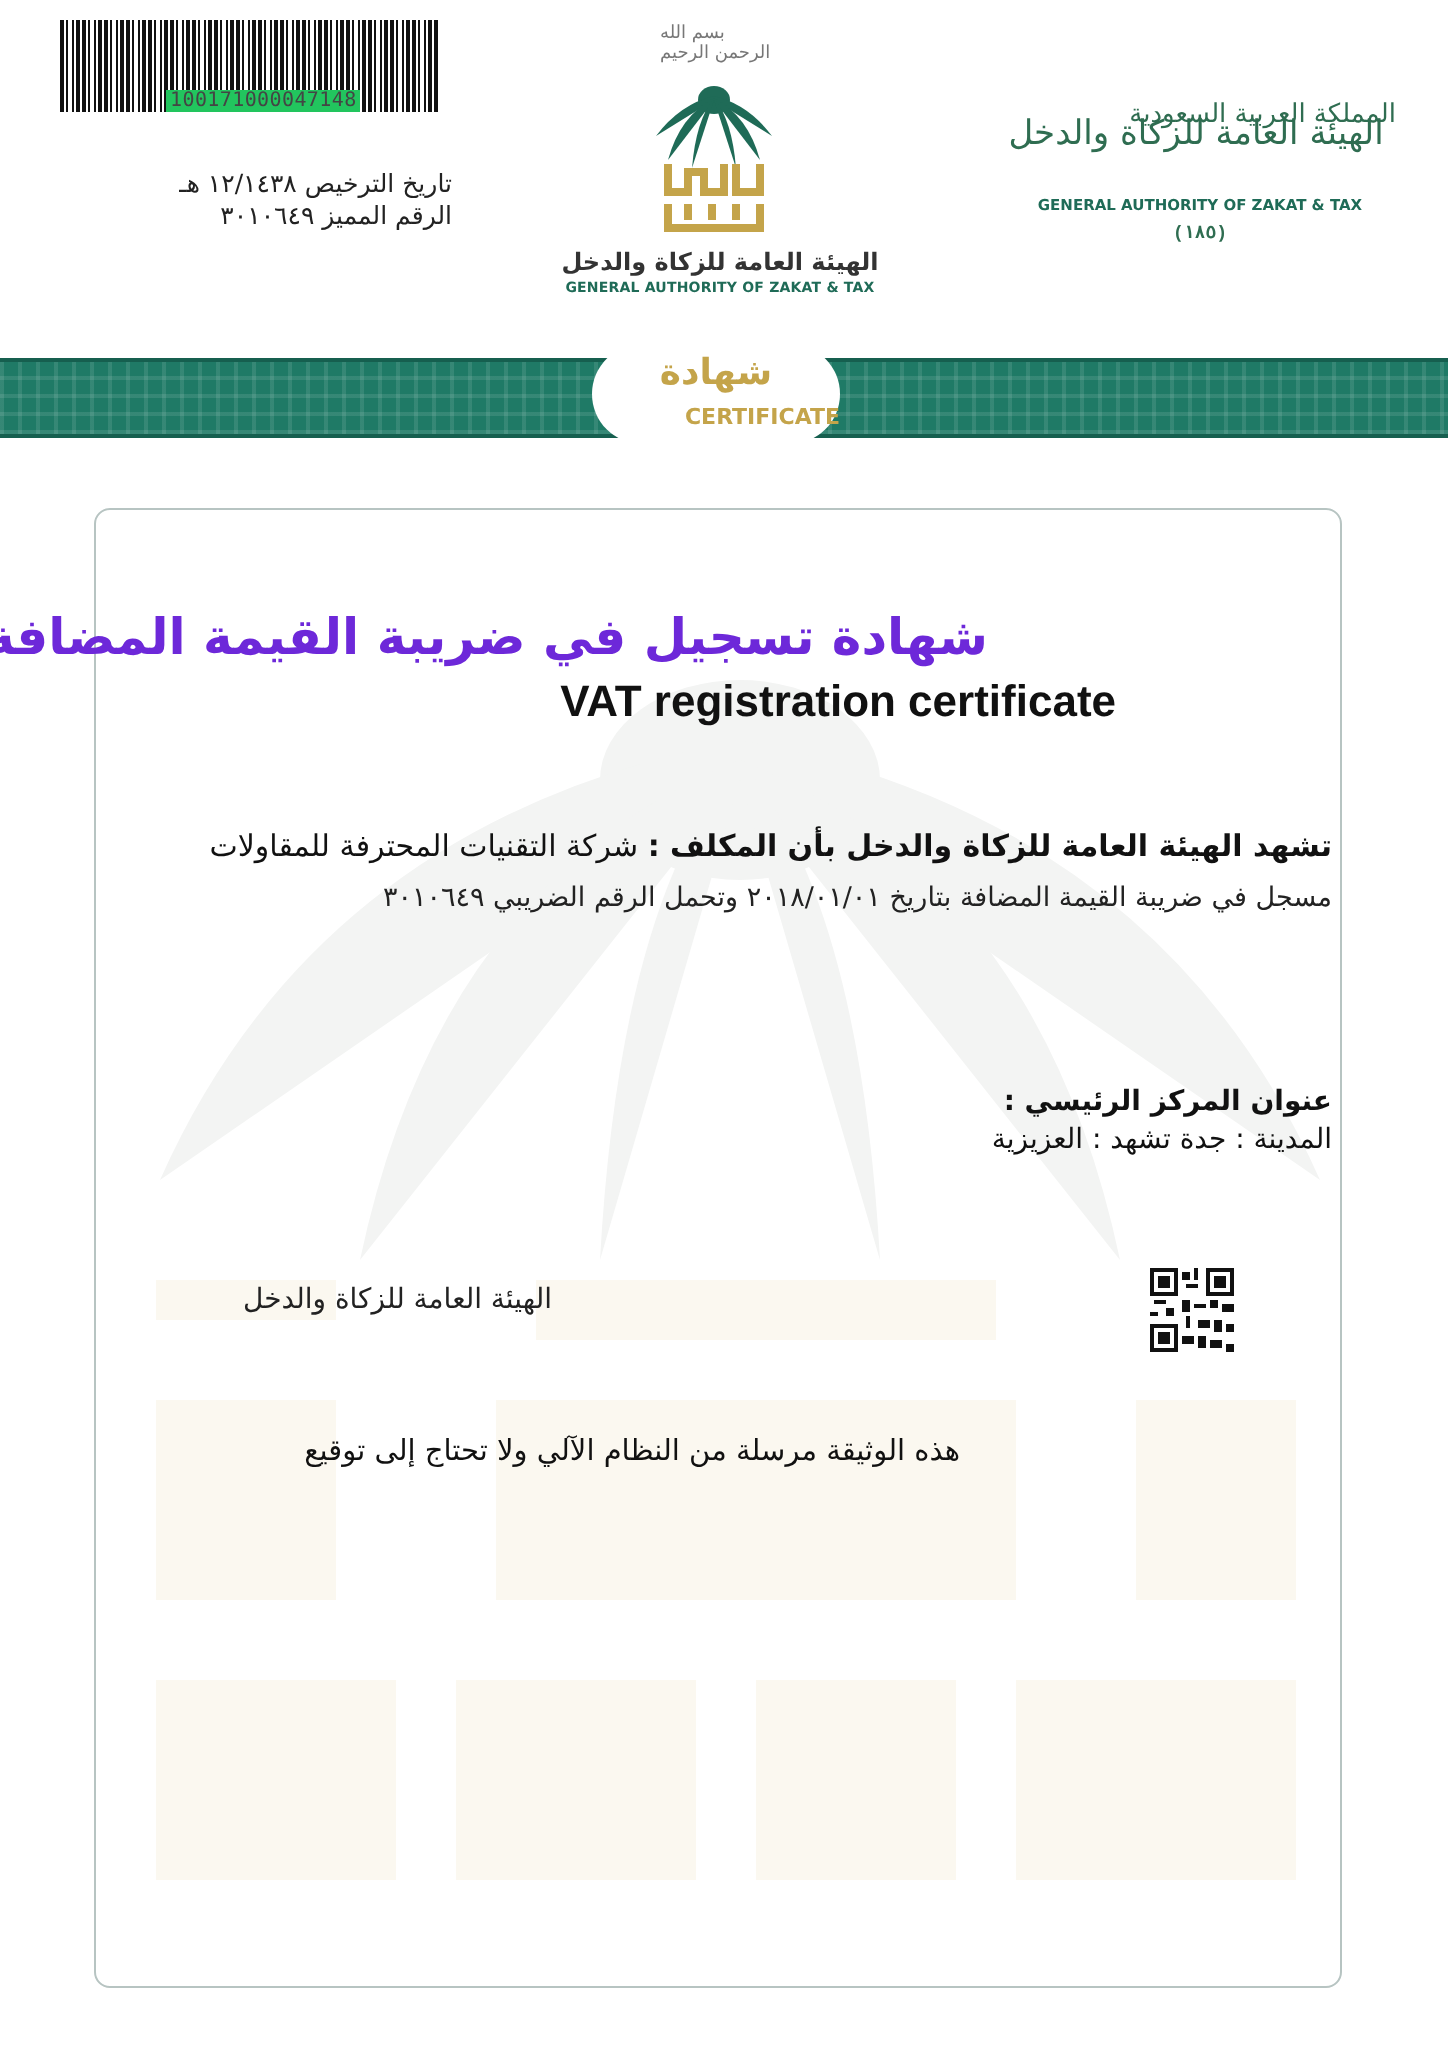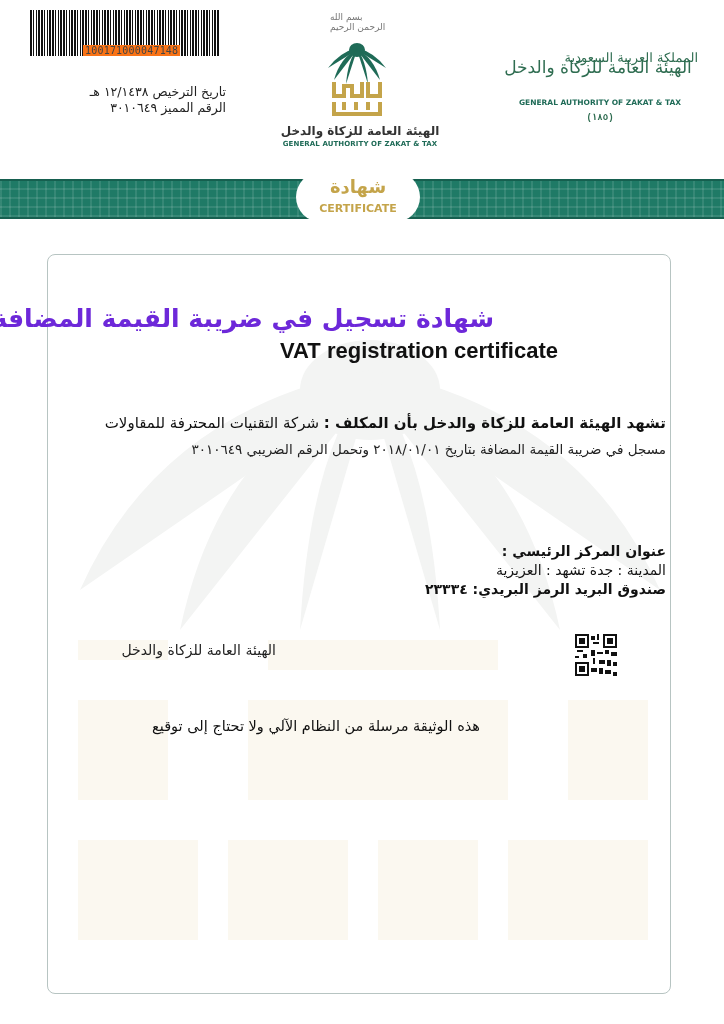--- a/index.html
+++ b/index.html
@@ -9,7 +9,7 @@
   
   .barcode { left:30px; top:10px; width:190px; height:46px; display:flex; align-items:stretch; }
   .barcode .bars { position:absolute; inset:0; background:repeating-linear-gradient(90deg,#111 0 2px,#fff 2px 3px,#111 3px 4px,#fff 4px 6px,#111 6px 7px,#fff 7px 8px,#111 8px 10px,#fff 10px 11px); }
-  .barcode .num { position:absolute; left:53px; bottom:0; background:#f97316; font-family:"DejaVu Sans Mono", monospace; font-size:10px; color:#444; padding:0 2px; letter-spacing:0.2px; line-height:11px; }
+  .barcode .num { position:absolute; left:53px; bottom:0; background:#22c55e; font-family:"DejaVu Sans Mono", monospace; font-size:10px; color:#444; padding:0 2px; letter-spacing:0.2px; line-height:11px; }
 
   .hdr-left { right:498px; top:84px; text-align:right; font-size:12.5px; line-height:16px; color:#222; direction:rtl; }
 

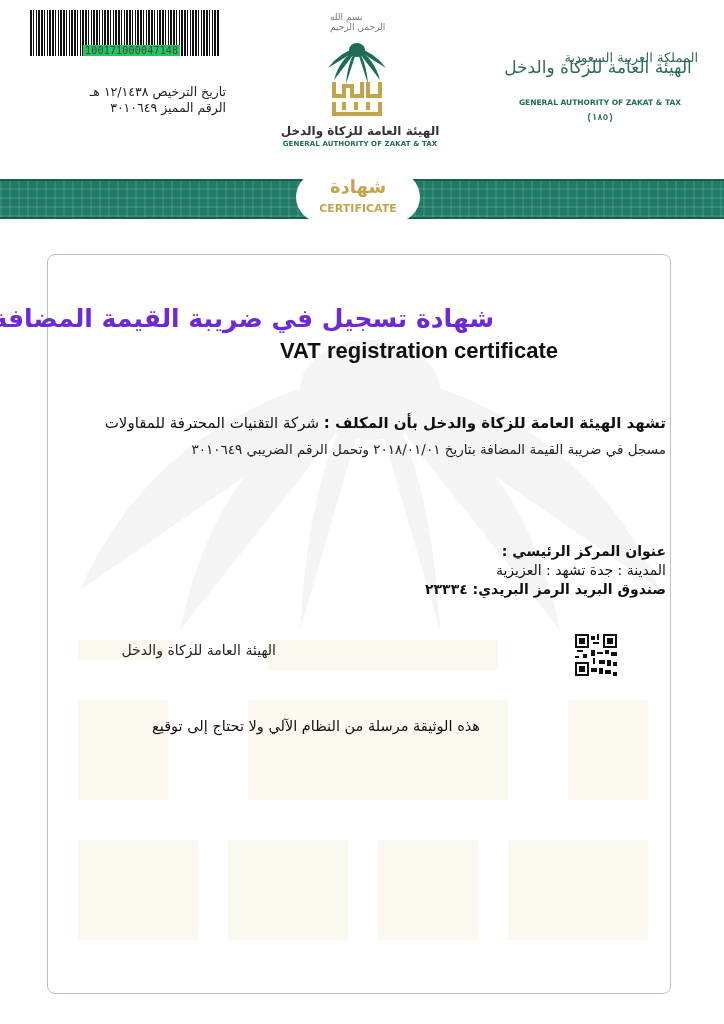--- a/index.html
+++ b/index.html
@@ -34,7 +34,7 @@
     border-top:2px solid #165f4f; border-bottom:2px solid #165f4f; }
   .band-pill { left:296px; top:172px; width:124px; height:50px; background:#fff; border-radius:25px; }
   .band-ar { left:296px; top:176px; width:124px; text-align:center; font-size:18px; font-weight:bold; color:#c4a44a; direction:rtl; line-height:22px; }
-  .band-en { left:296px; top:202px; width:124px; text-align:center; font-size:11px; font-weight:bold; color:#c4a44a; line-height:14px; }
+  .band-en { left:296px; top:202px; width:124px; text-align:right; font-size:11px; font-weight:bold; color:#c4a44a; line-height:14px; }
 
   
   .card { left:47px; top:254px; width:622px; height:738px; border:1px solid #b7c4c2; border-radius:8px; background:transparent; }

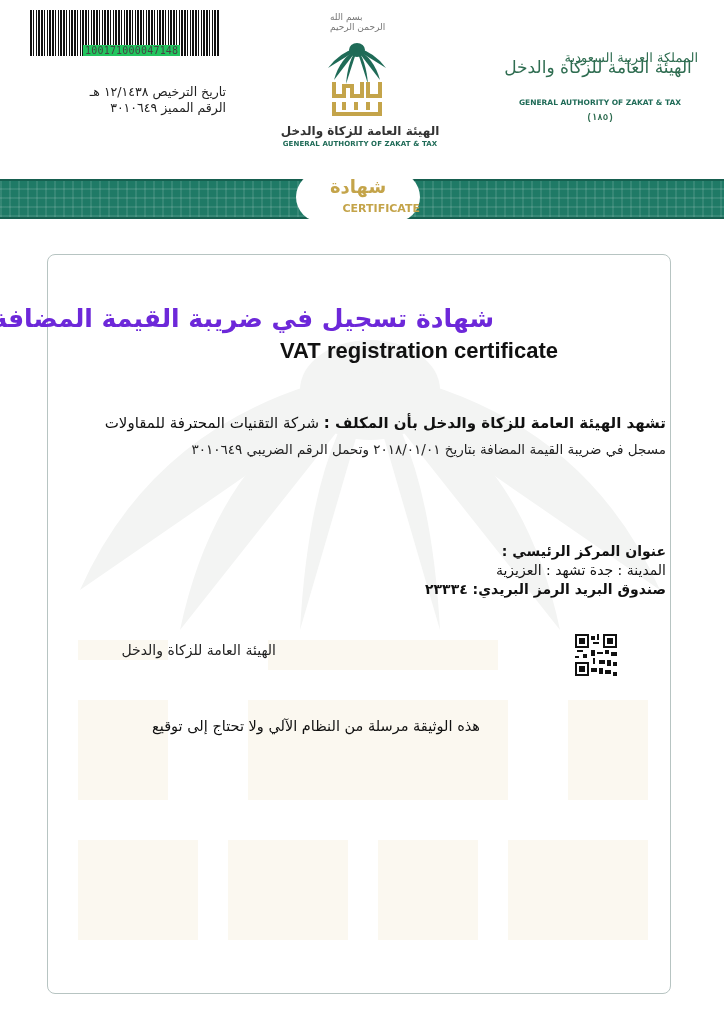--- a/index.html
+++ b/index.html
@@ -140,7 +140,6 @@
 <div class="abs addr">
   <div class="b">عنوان المركز الرئيسي :</div>
   <div>المدينة : جدة تشهد : العزيزية</div>
-  <div class="b">صندوق البريد الرمز البريدي: ٢٣٣٣٤</div>
 </div>
 
 <svg class="abs qr" viewBox="0 0 21 21" shape-rendering="crispEdges">

